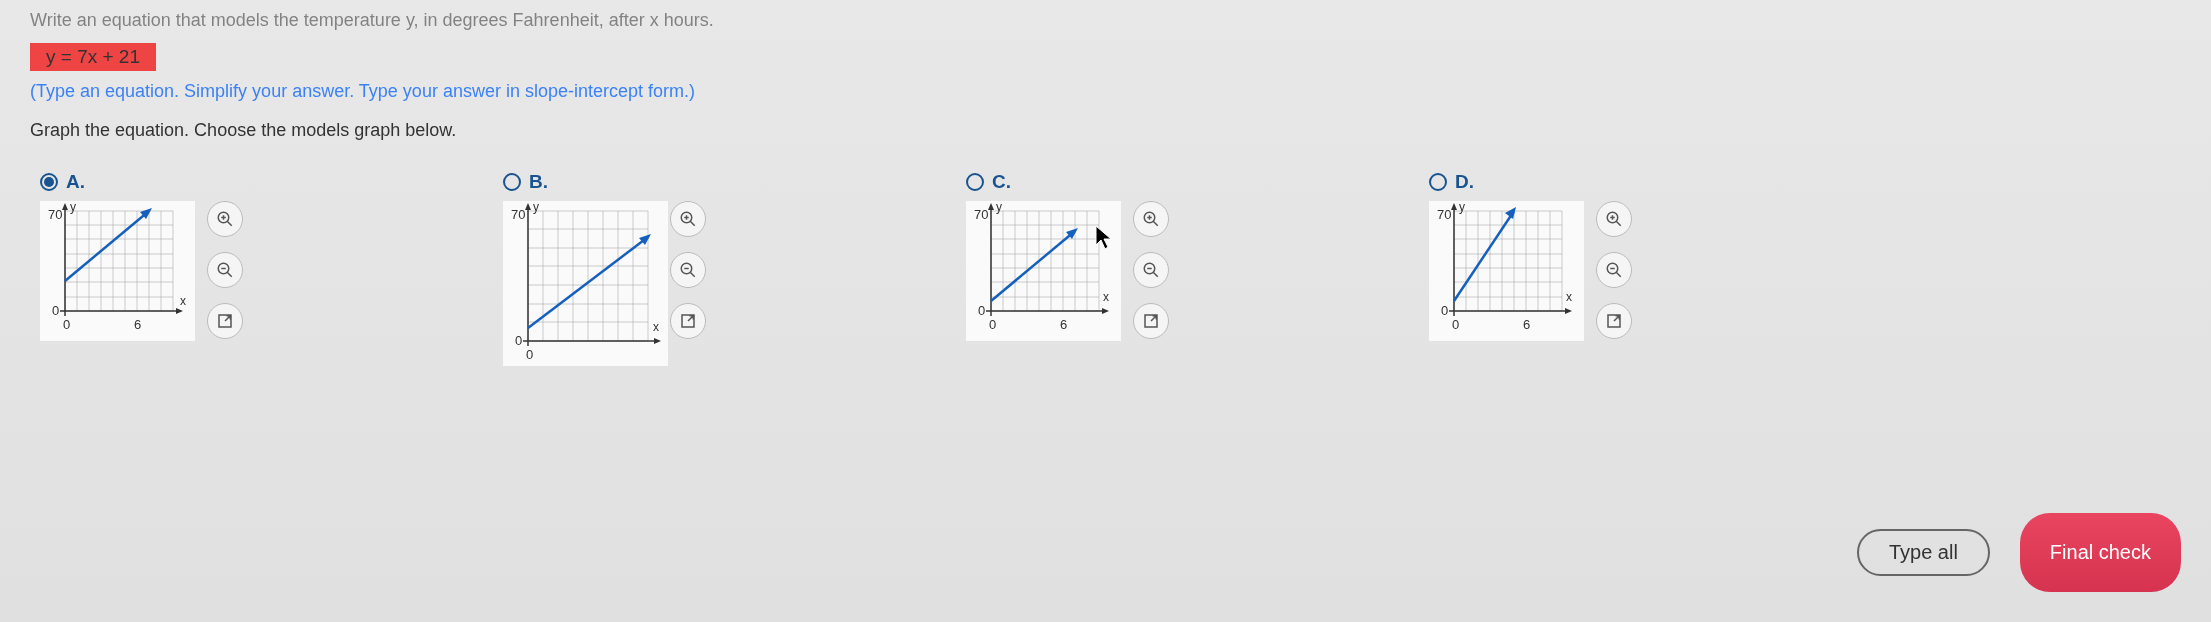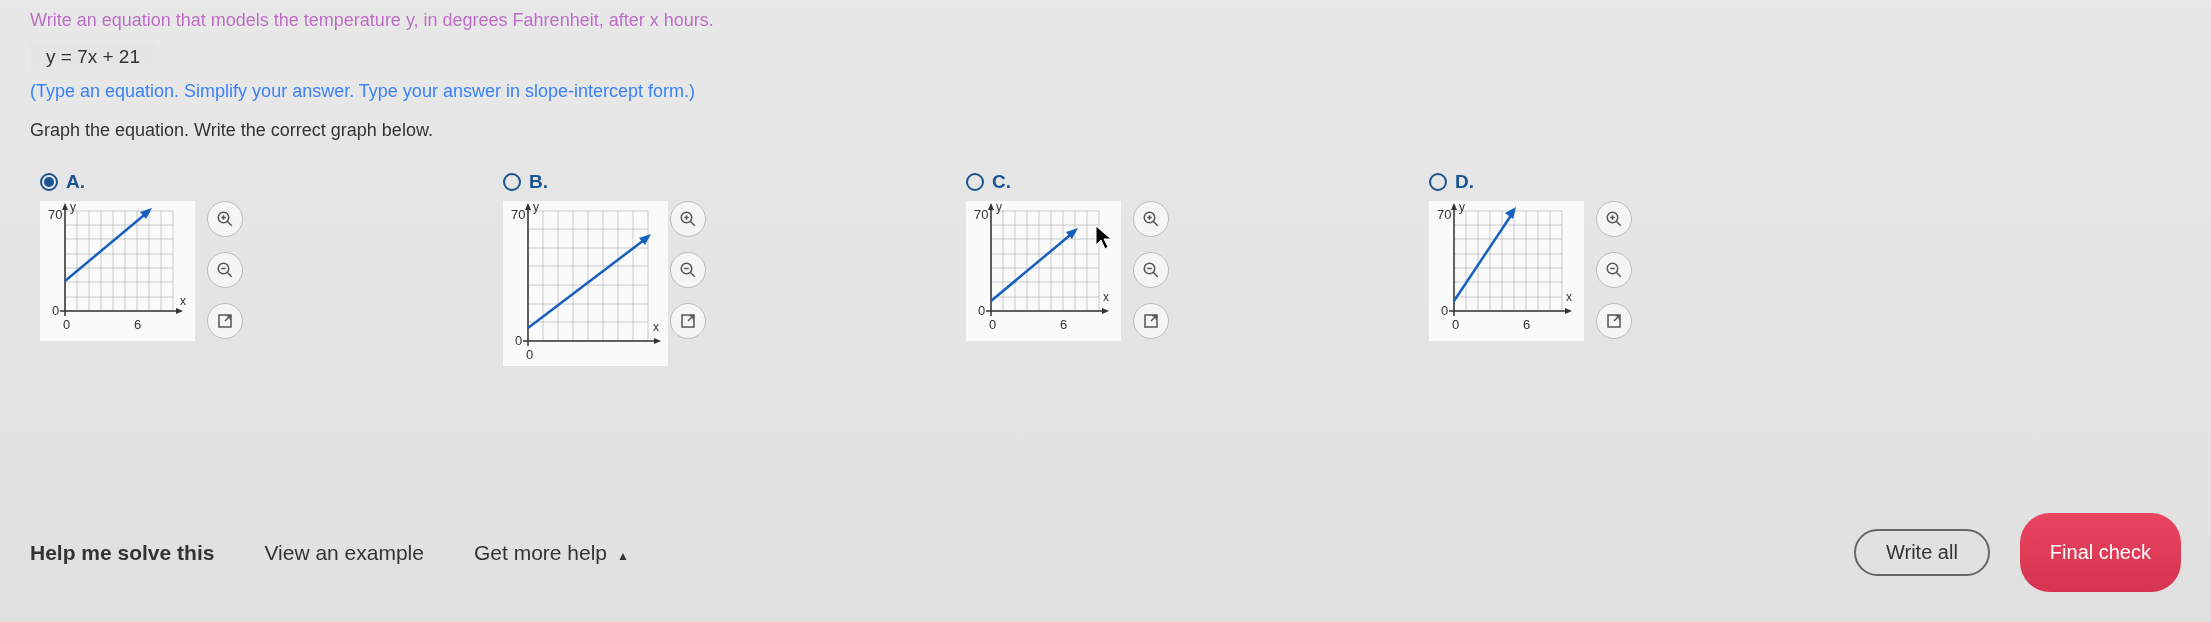--- a/index.html
+++ b/index.html
@@ -13,7 +13,7 @@
       position: relative;
     }
     .question-top {
-      color: #a21caf;
+      color: #404040;
       font-size: 18px;
       margin-bottom: 12px;
       opacity: 0.6;

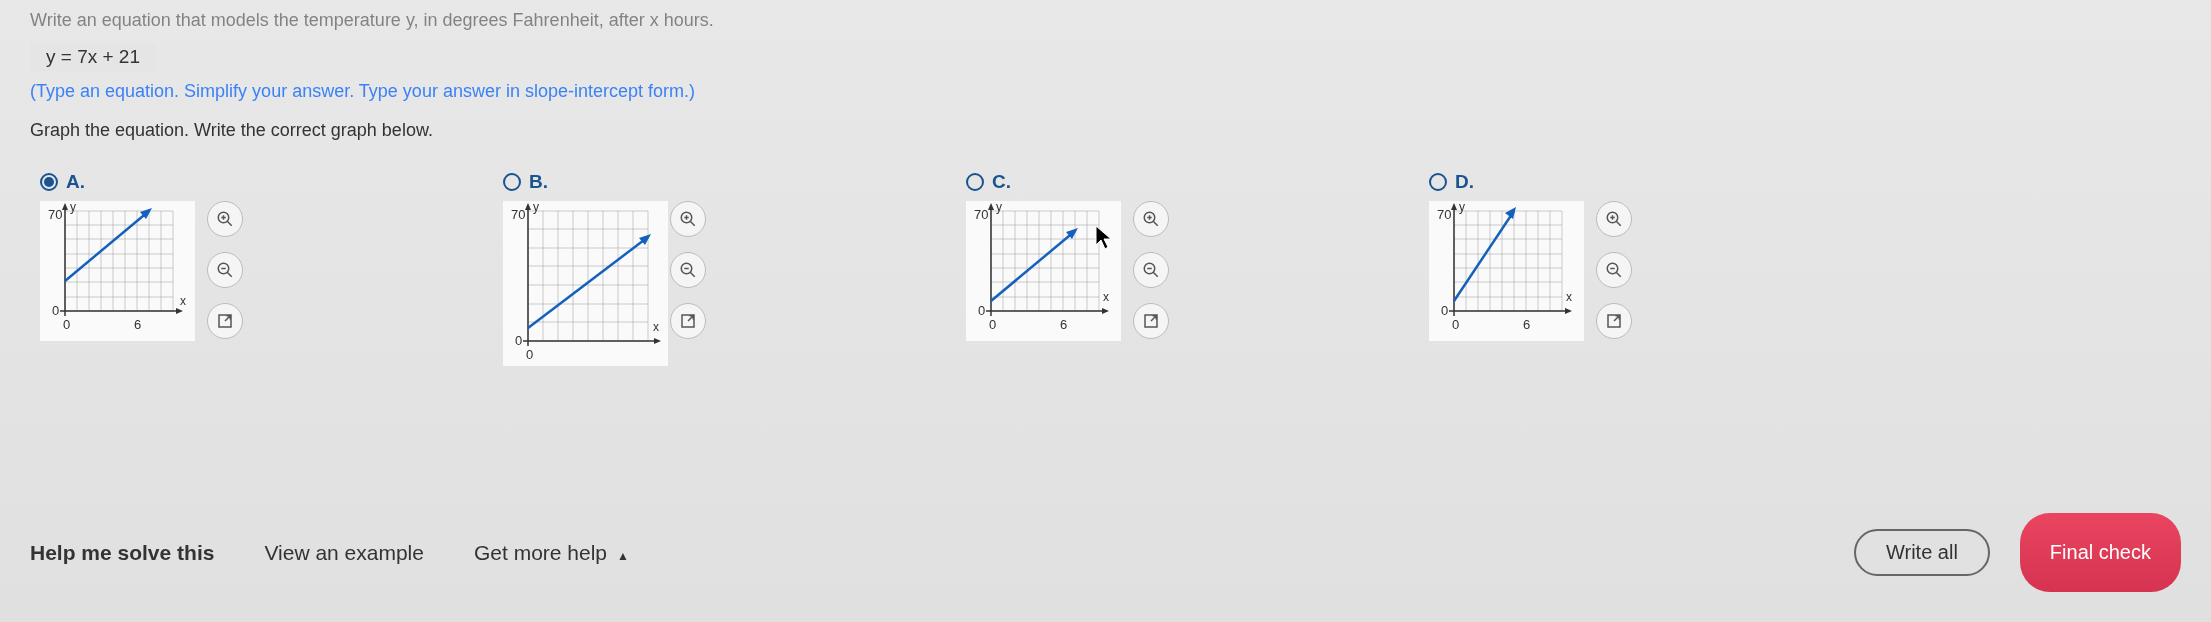--- a/index.html
+++ b/index.html
@@ -20,7 +20,7 @@
     }
     .answer-box {
       display: inline-block;
-      background: #e5e5e5;
+      background: #ef4444;
       padding: 3px 16px;
       font-size: 19px;
       color: #333;

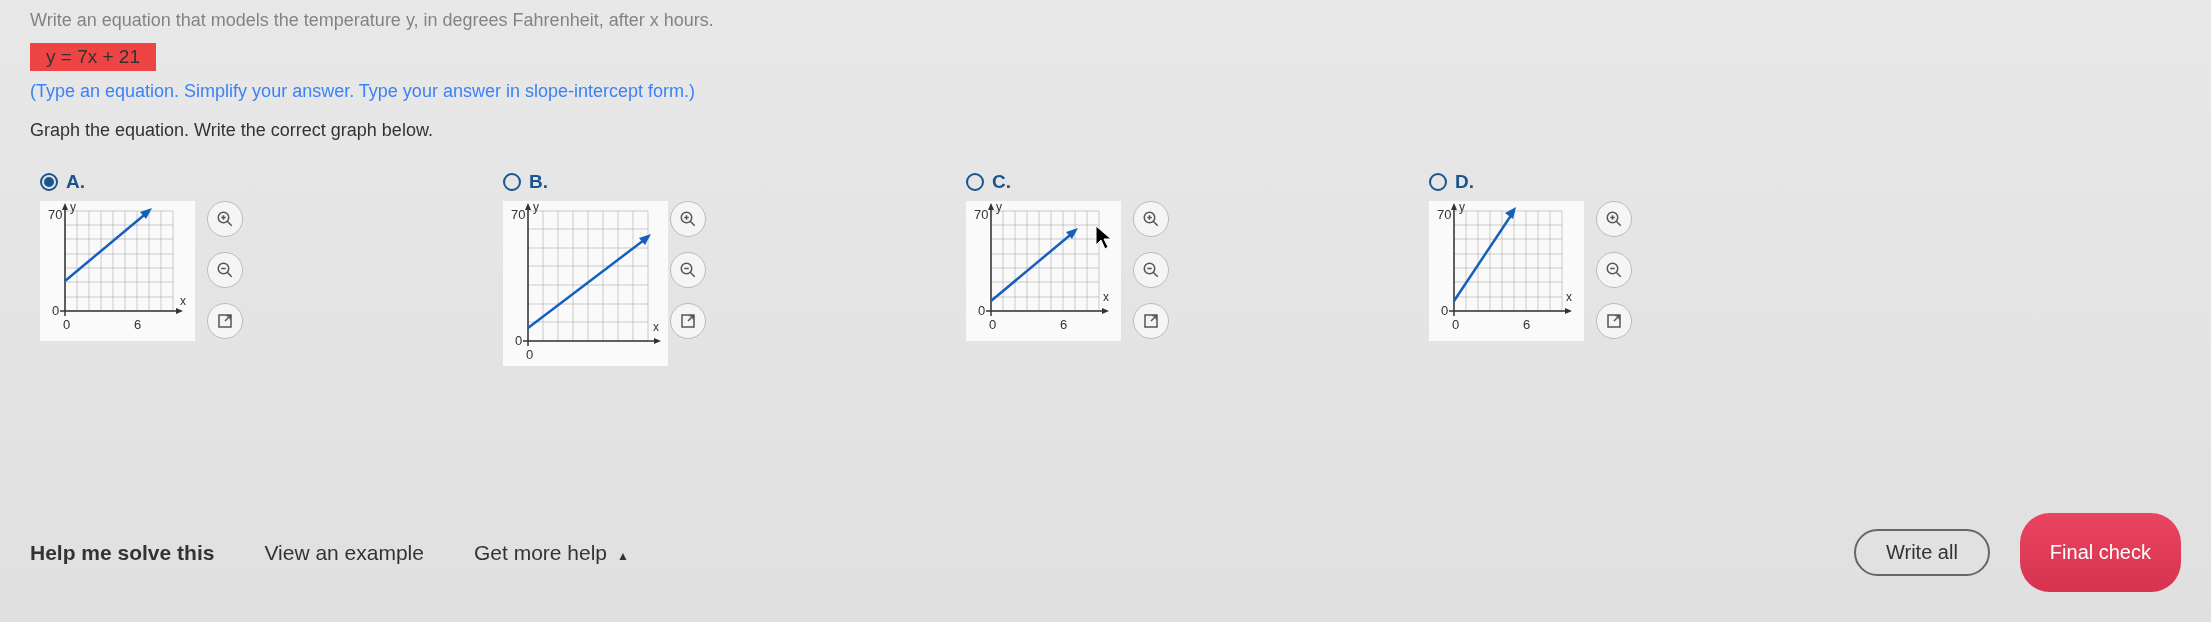--- a/index.html
+++ b/index.html
@@ -164,7 +164,7 @@
 
 <div class="instruction">(Type an equation. Simplify your answer. Type your answer in slope-intercept form.)</div>
 
-<div class="graph-instruction">Graph the equation. Write the correct graph below.</div>
+<div class="graph-instruction">Graph the equation. Choose the models graph below.</div>
 
 <div class="options-row">
 

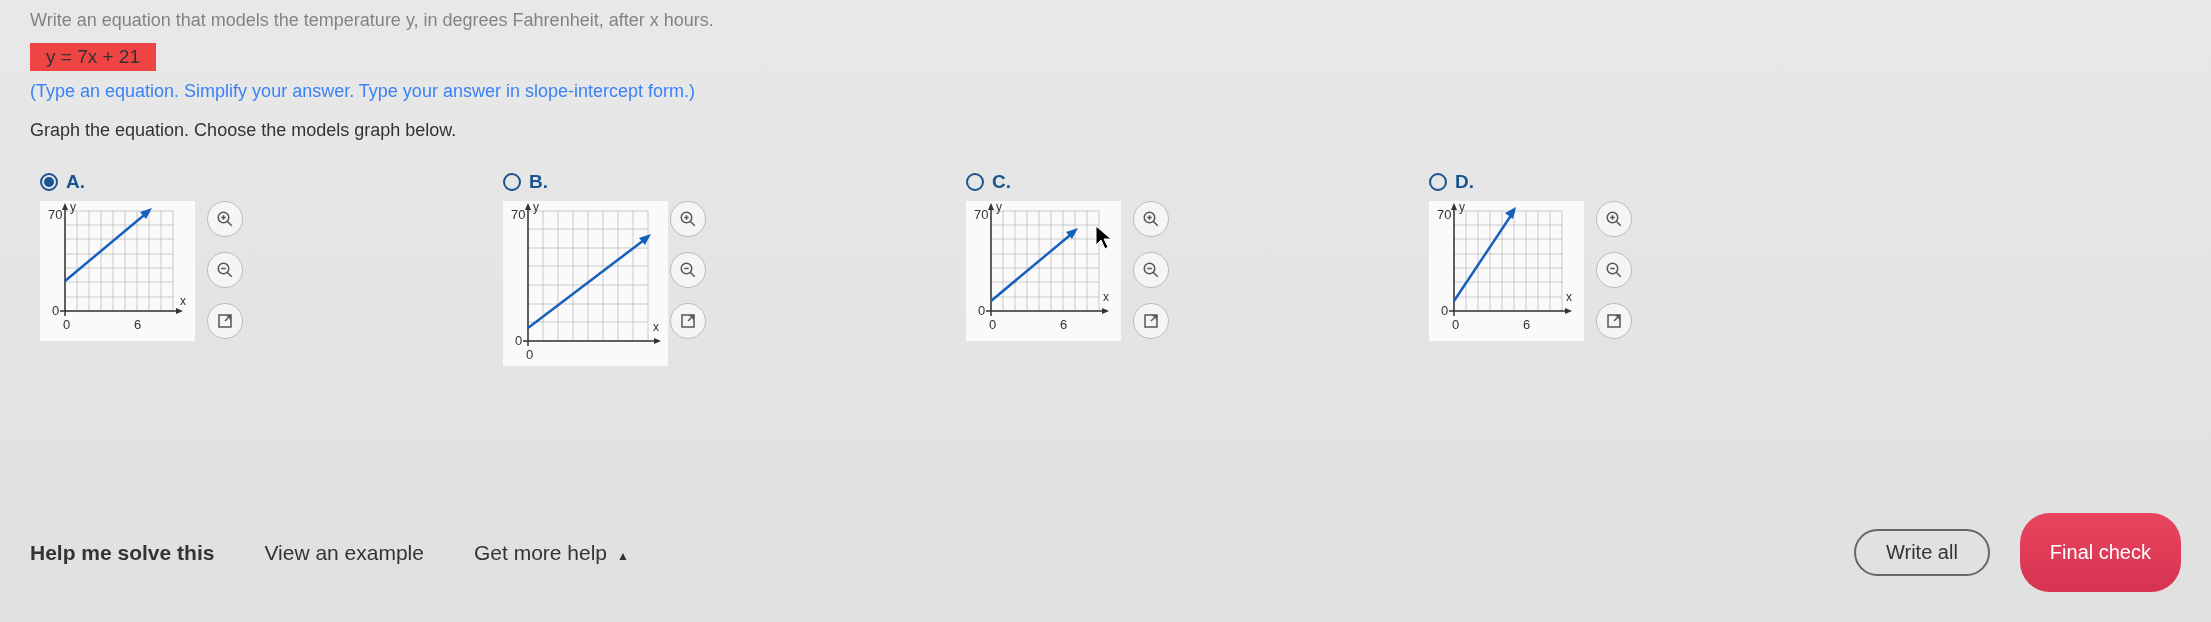--- a/index.html
+++ b/index.html
@@ -441,14 +441,6 @@
 </div>
 
 <div class="bottom-bar">
-  <div class="help-links">
-    <span class="help-link">Help me solve this</span>
-    <span class="help-link normal">View an example</span>
-    <span class="help-link normal">
-      <span>Get more help</span>
-      <span class="dropdown-arrow">▲</span>
-    </span>
-  </div>
   <div class="bottom-right">
     <button class="clear-btn">Write all</button>
     <button class="final-btn">Final check</button>

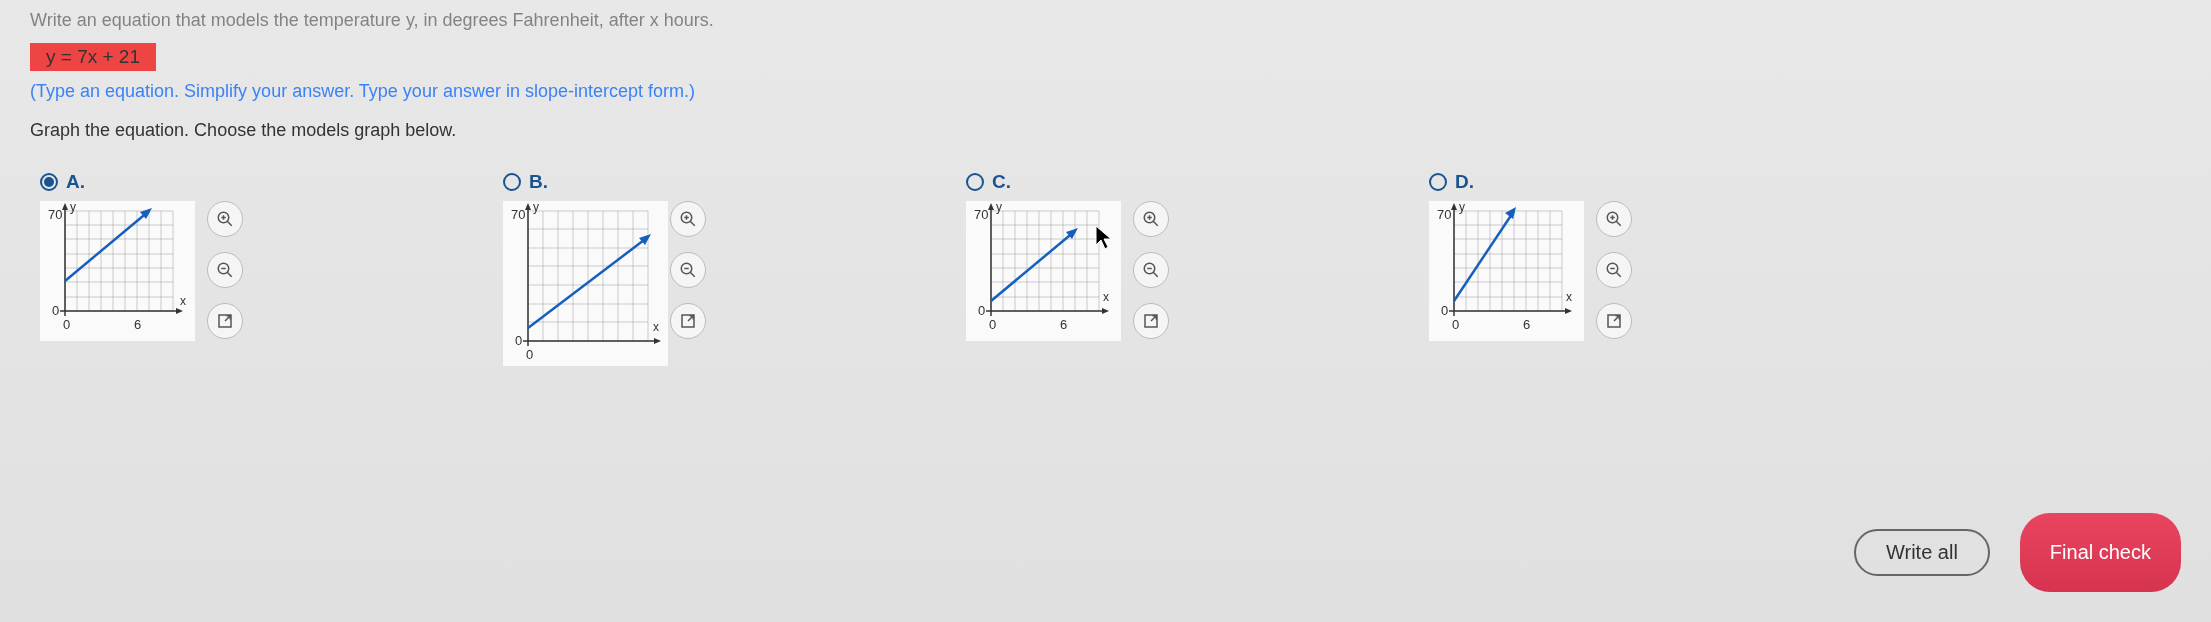--- a/index.html
+++ b/index.html
@@ -442,7 +442,7 @@
 
 <div class="bottom-bar">
   <div class="bottom-right">
-    <button class="clear-btn">Write all</button>
+    <button class="clear-btn">Type all</button>
     <button class="final-btn">Final check</button>
   </div>
 </div>

